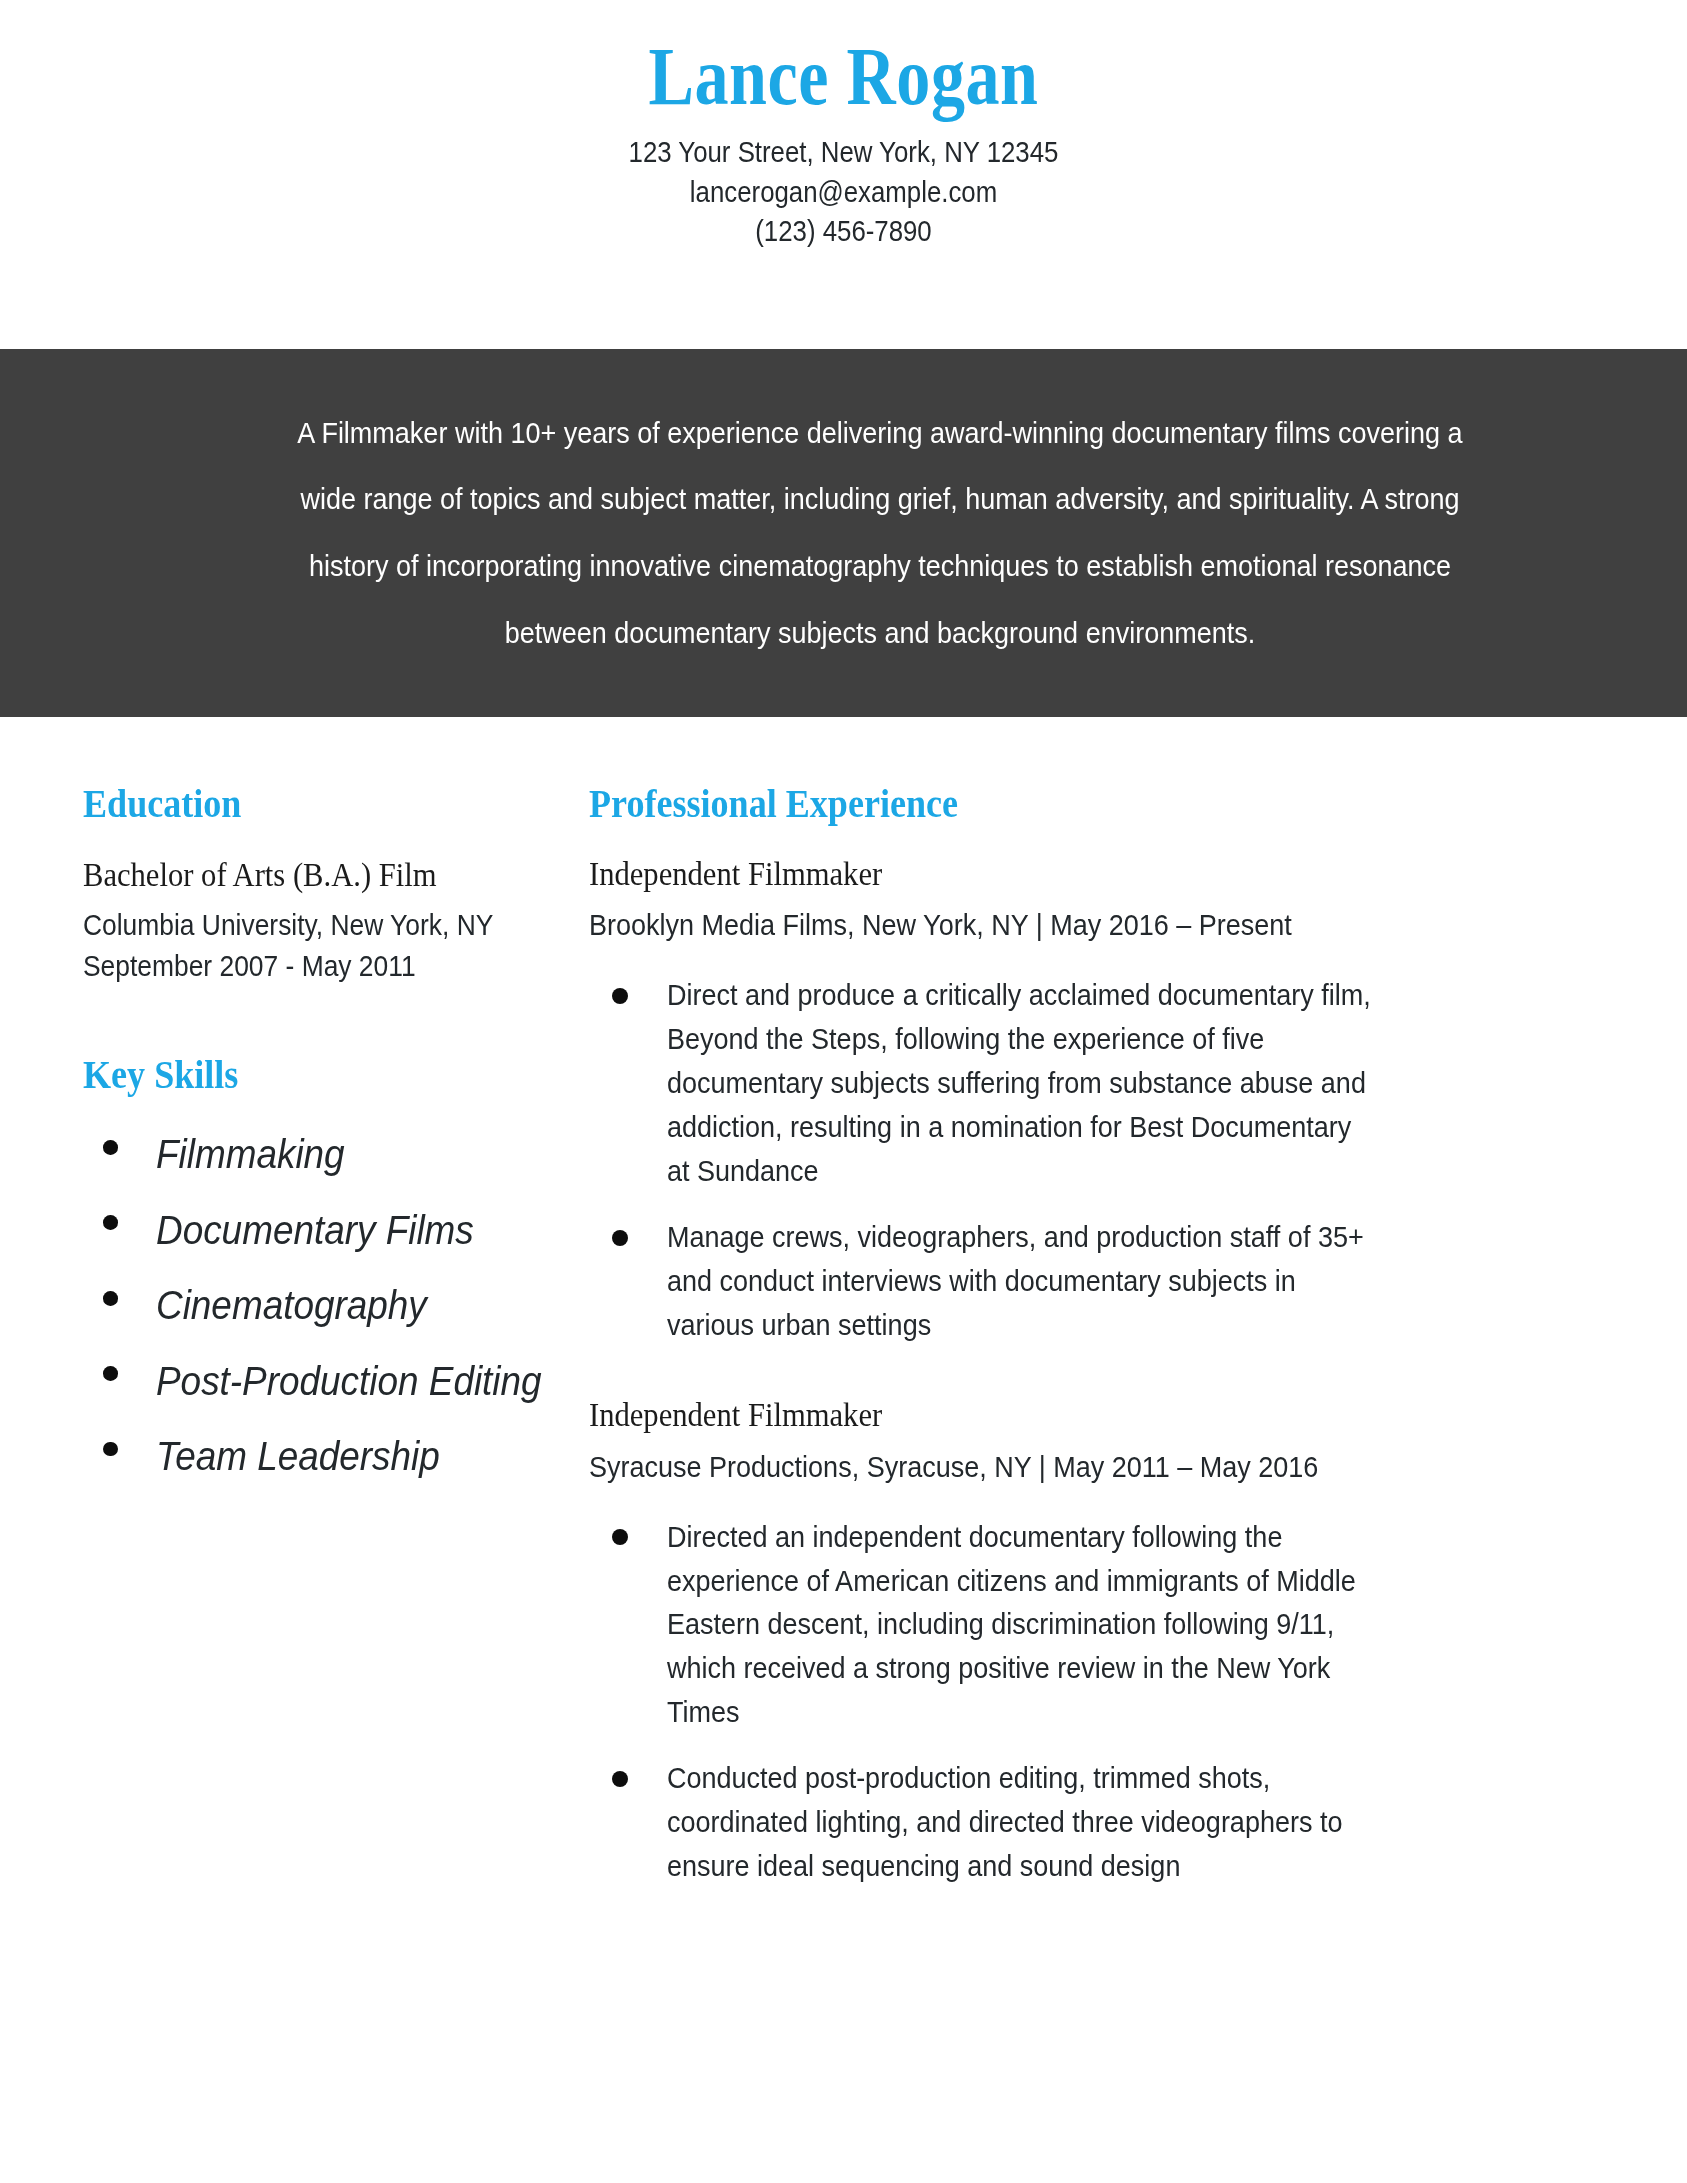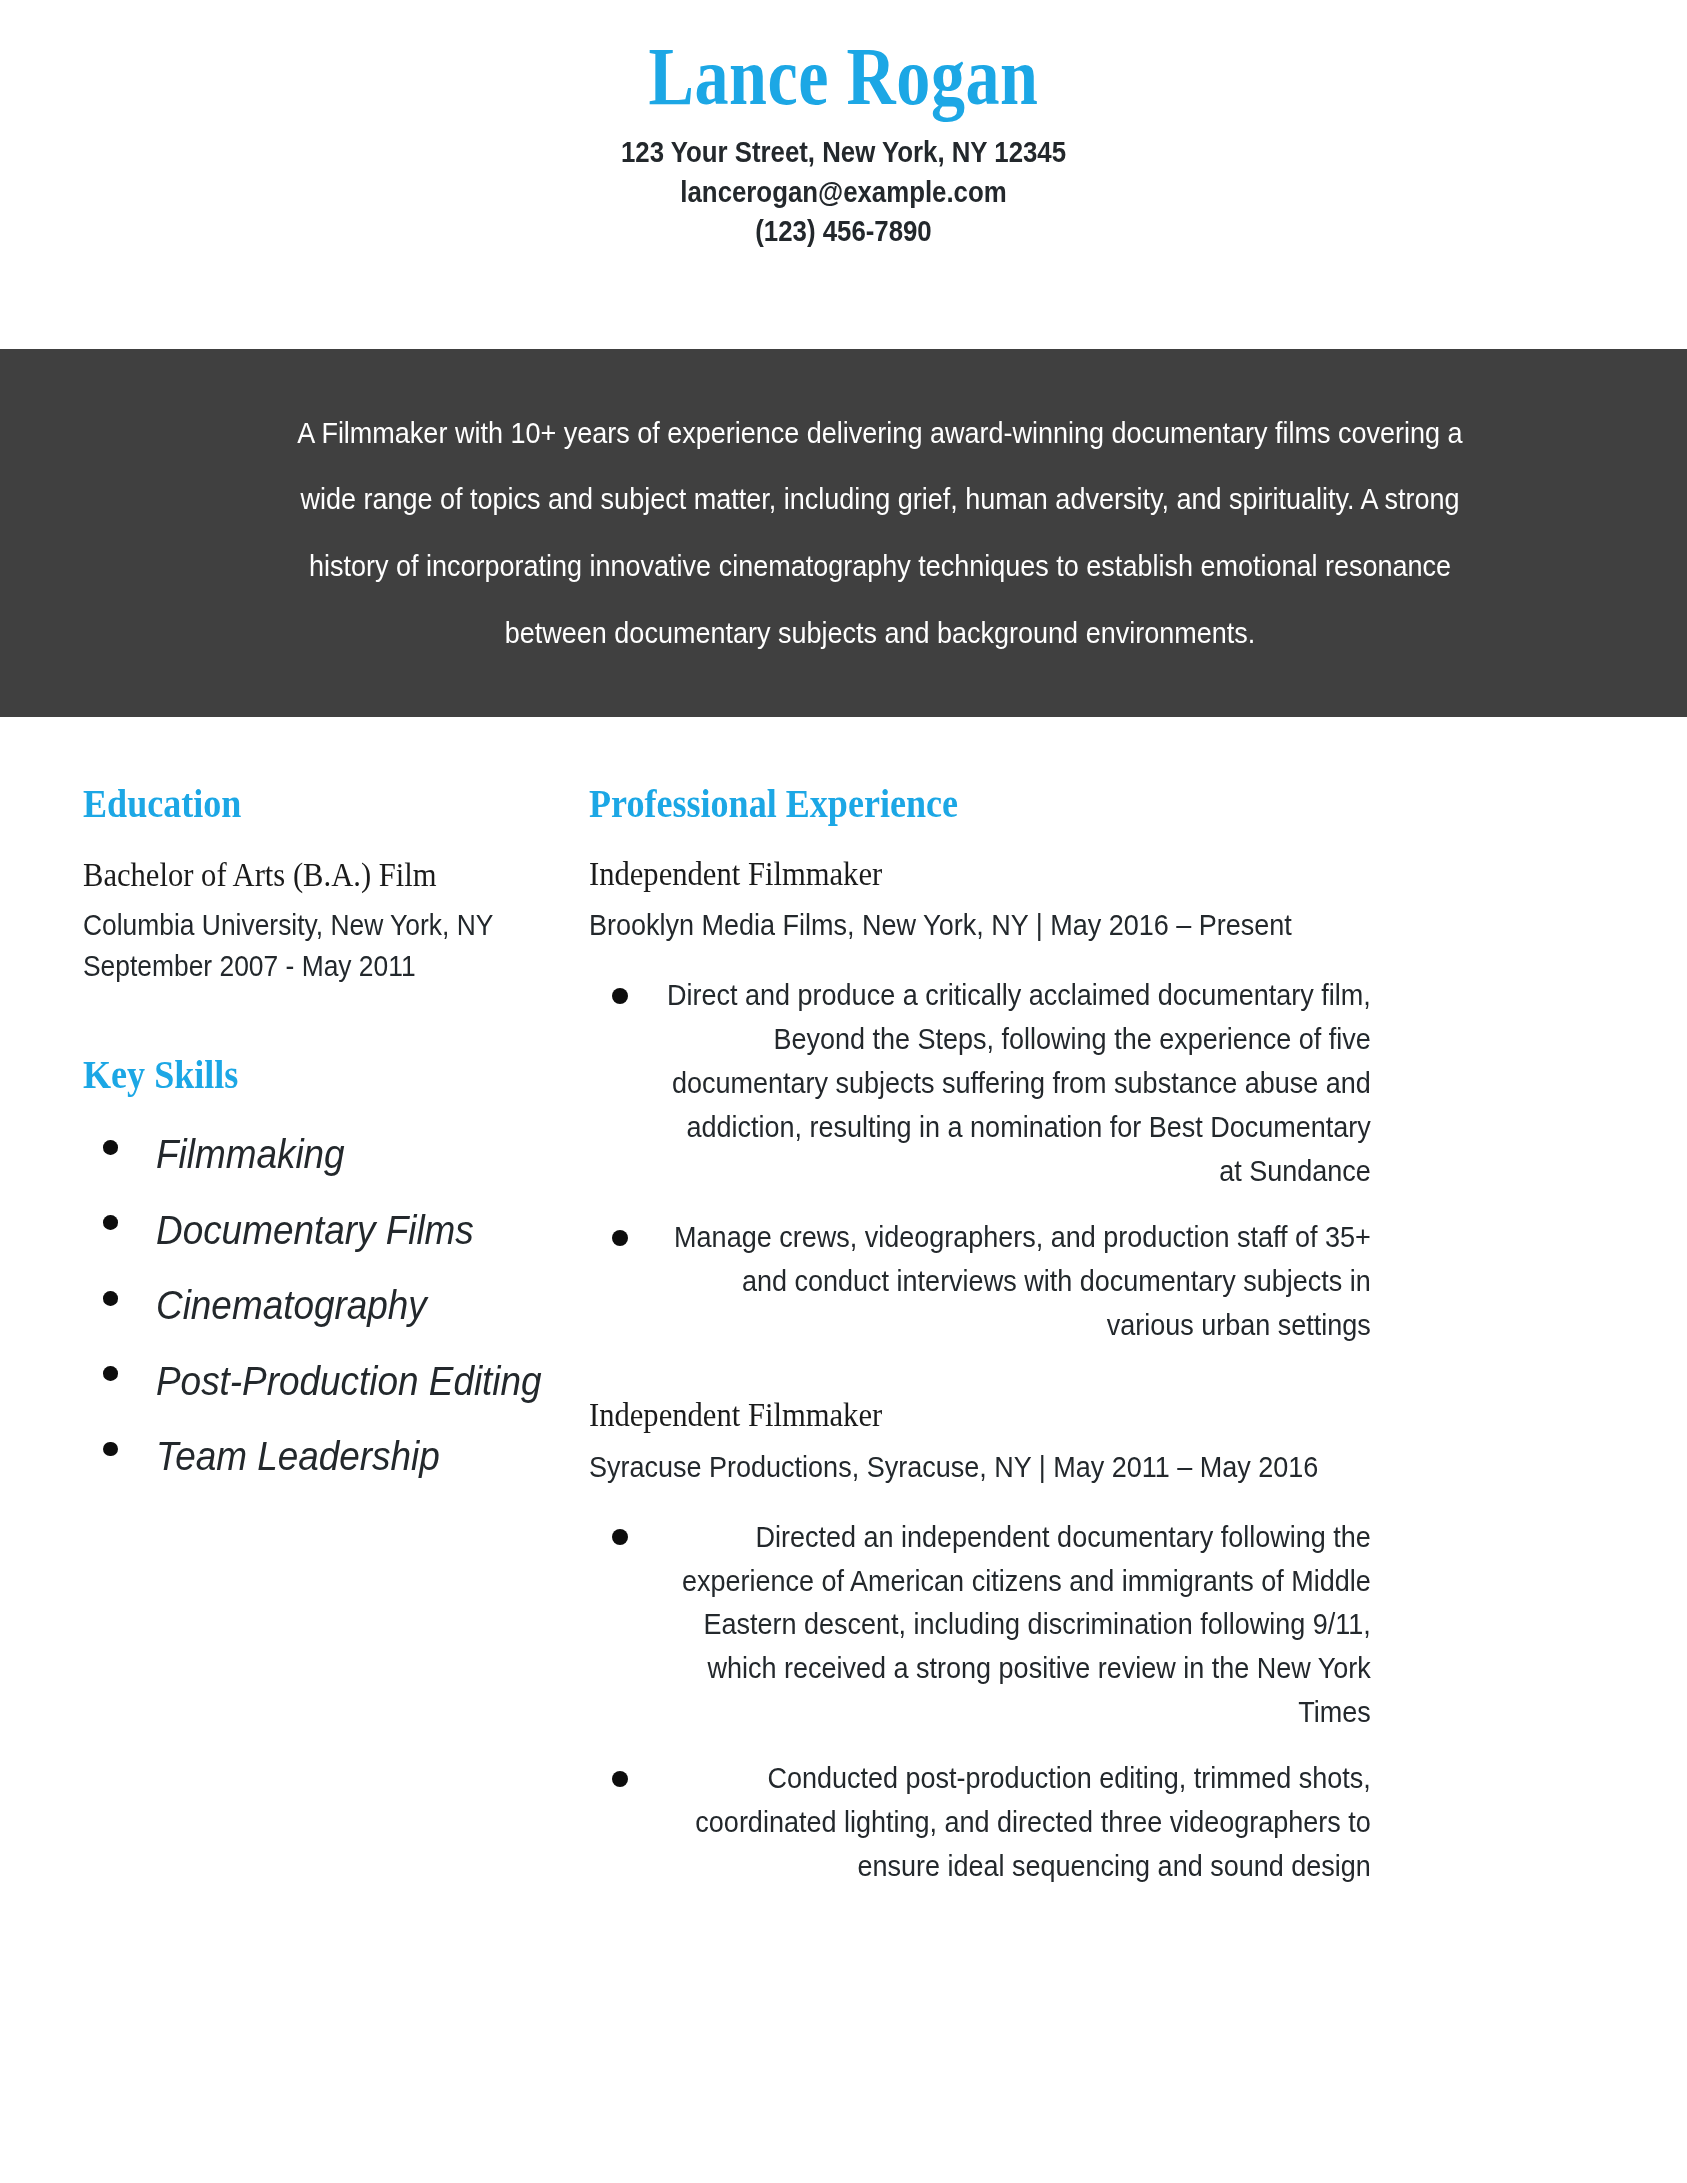--- a/index.html
+++ b/index.html
@@ -40,7 +40,6 @@
   }
   .contact-lines {
     margin-top: 12px;
-    font-weight: bold;
   }
   .contact-line {
     font-size: 30px;

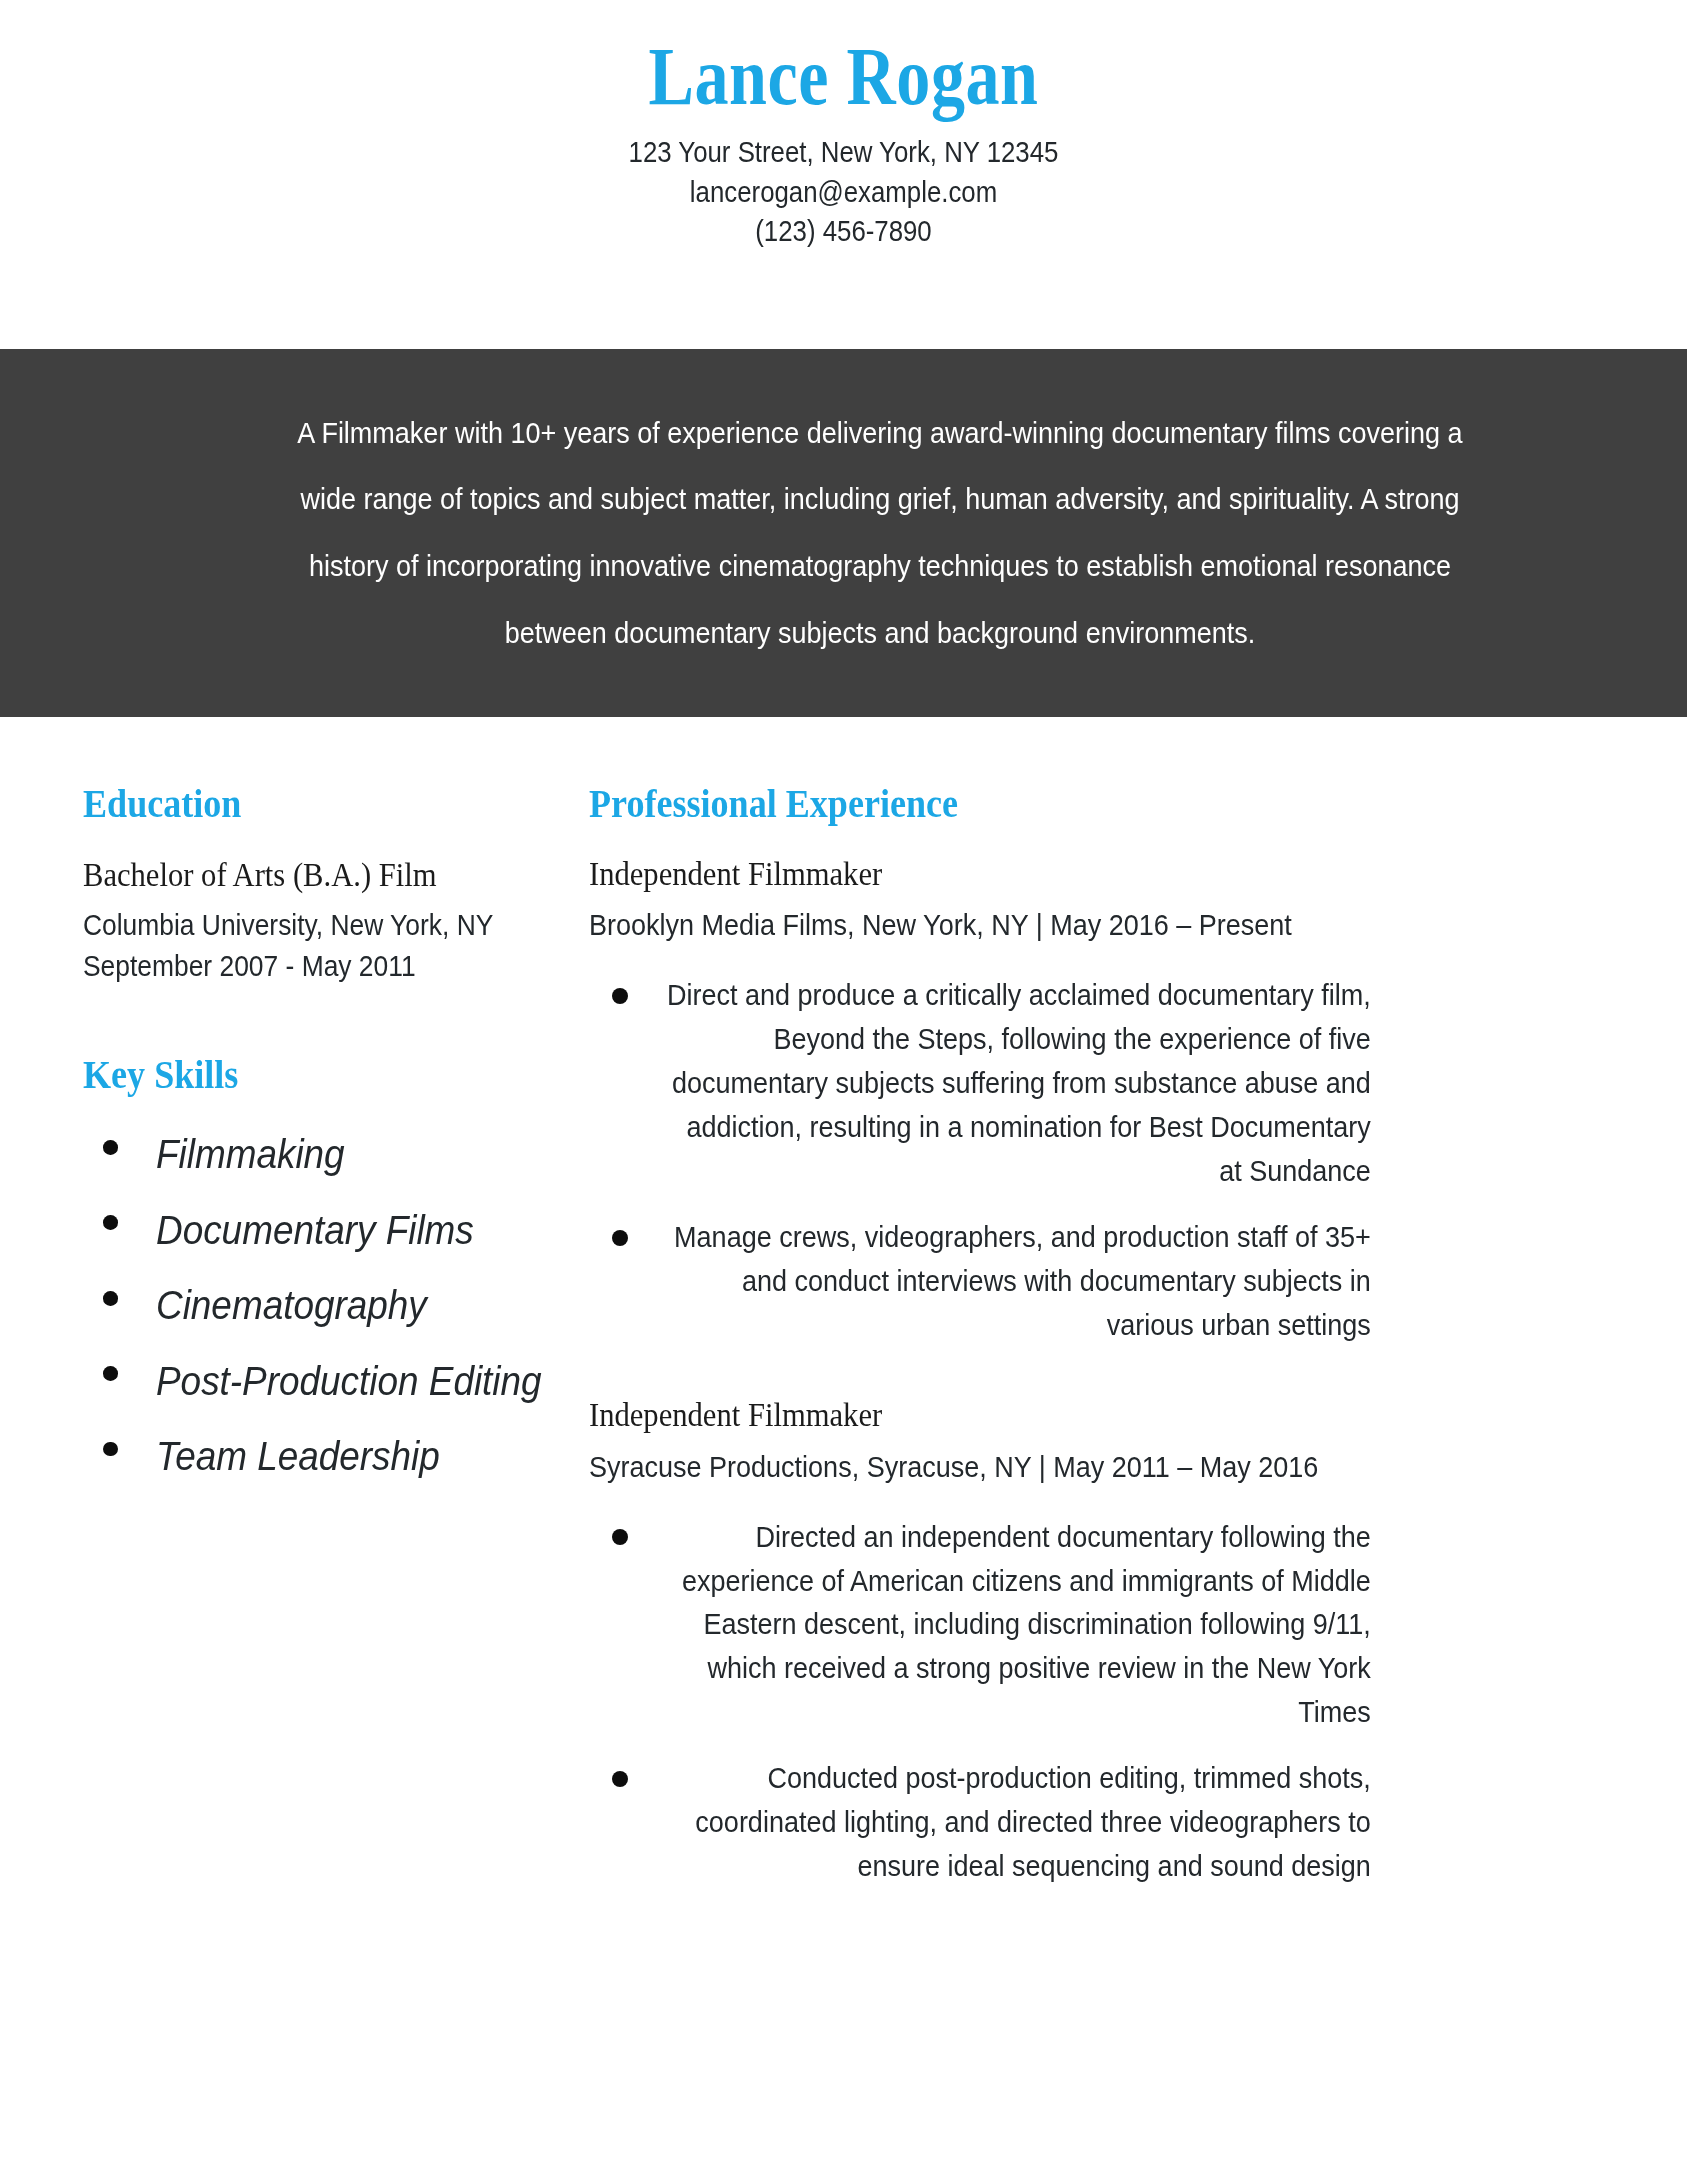--- a/index.html
+++ b/index.html
@@ -179,7 +179,6 @@
     list-style: none;
     margin: 29px 0 0 0;
     padding: 0;
-    text-align: right;
   }
   ul.job-bullets li {
     position: relative;

